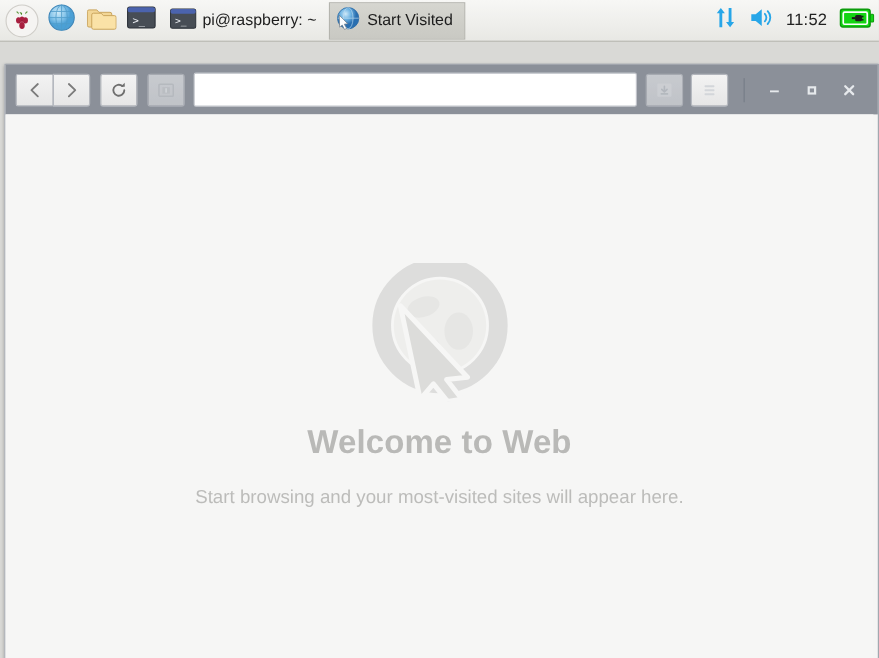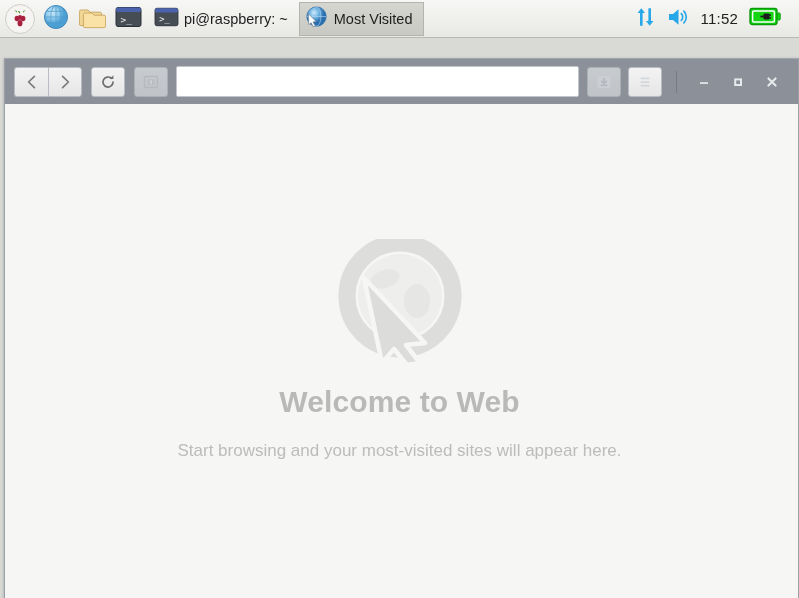--- a/index.html
+++ b/index.html
@@ -224,7 +224,7 @@
           <path d="M4.2 9.5 L12.6 18 L9.2 18.4 L11.6 22.6 L9.4 23.6 L7.2 19.3 L4.6 21.3z" fill="#fbfdff" stroke="#6f7a85" stroke-width=".7" stroke-linejoin="round"></path>
         </svg>
       </span>
-      <span>Most Visited</span>
+      <span>Start Visited</span>
     </div>
   </div>
 

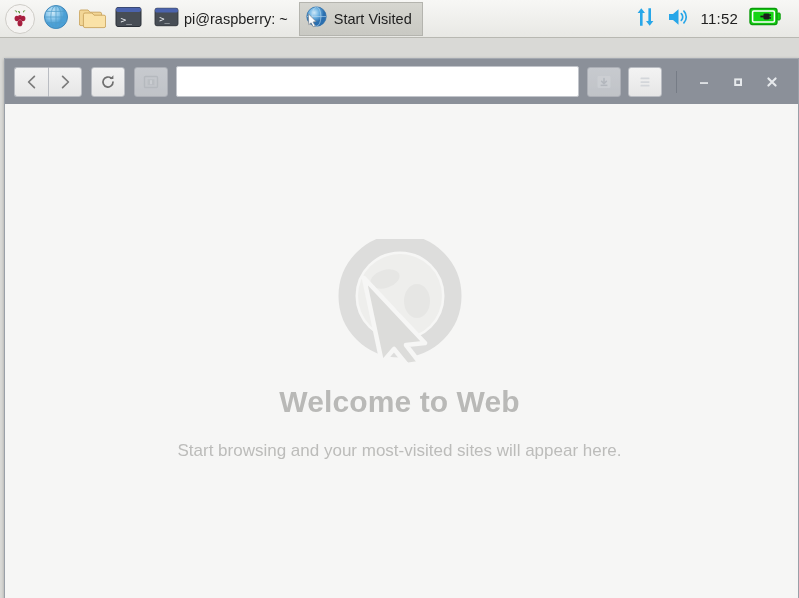--- a/index.html
+++ b/index.html
@@ -46,7 +46,7 @@
   }
   .tray {
     display: flex; align-items: center; gap: 11px;
-    margin-left: auto; padding-right: 18px;
+    margin-left: auto; padding-right: 4px;
   }
   .tray-clock { font-size: 15px; color: #212121; letter-spacing: .2px; }
 

